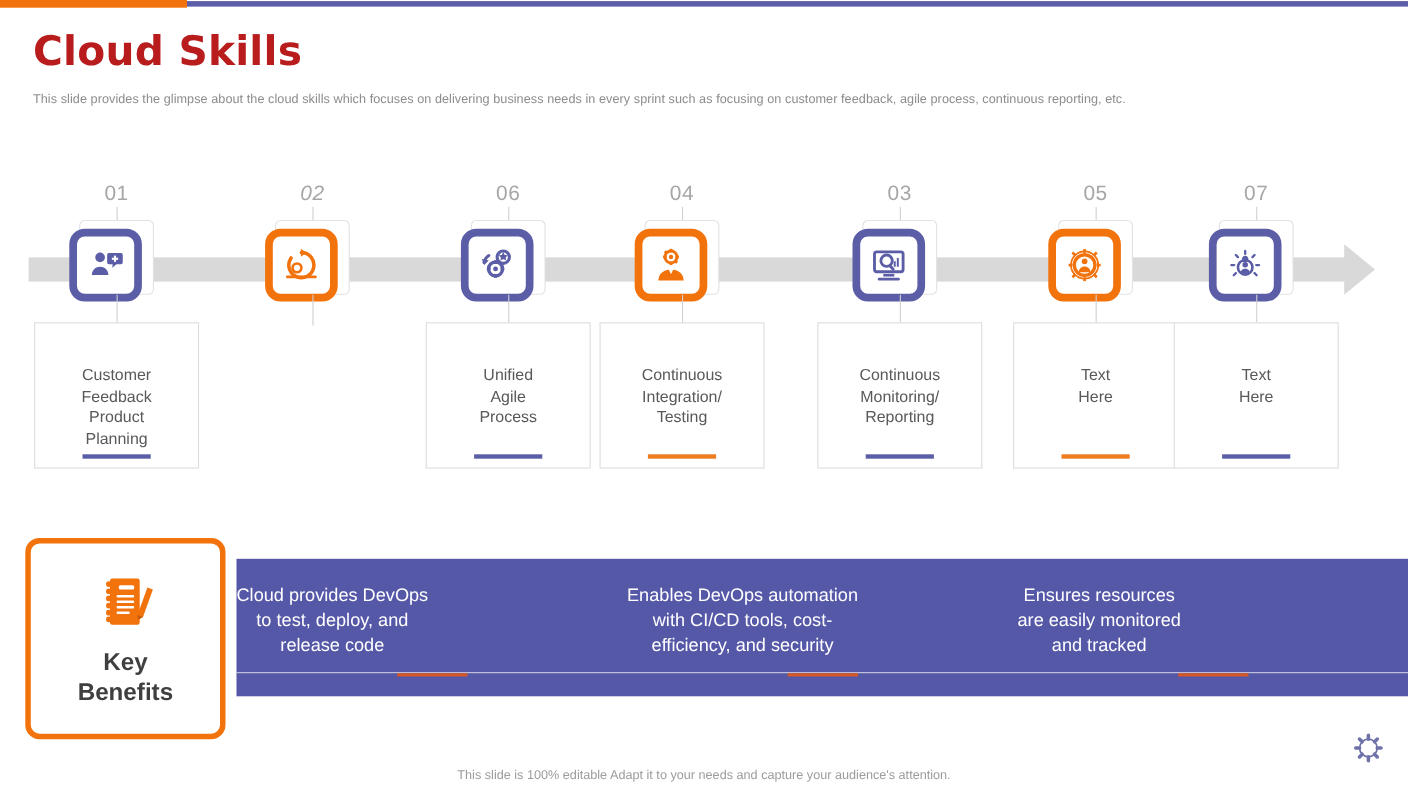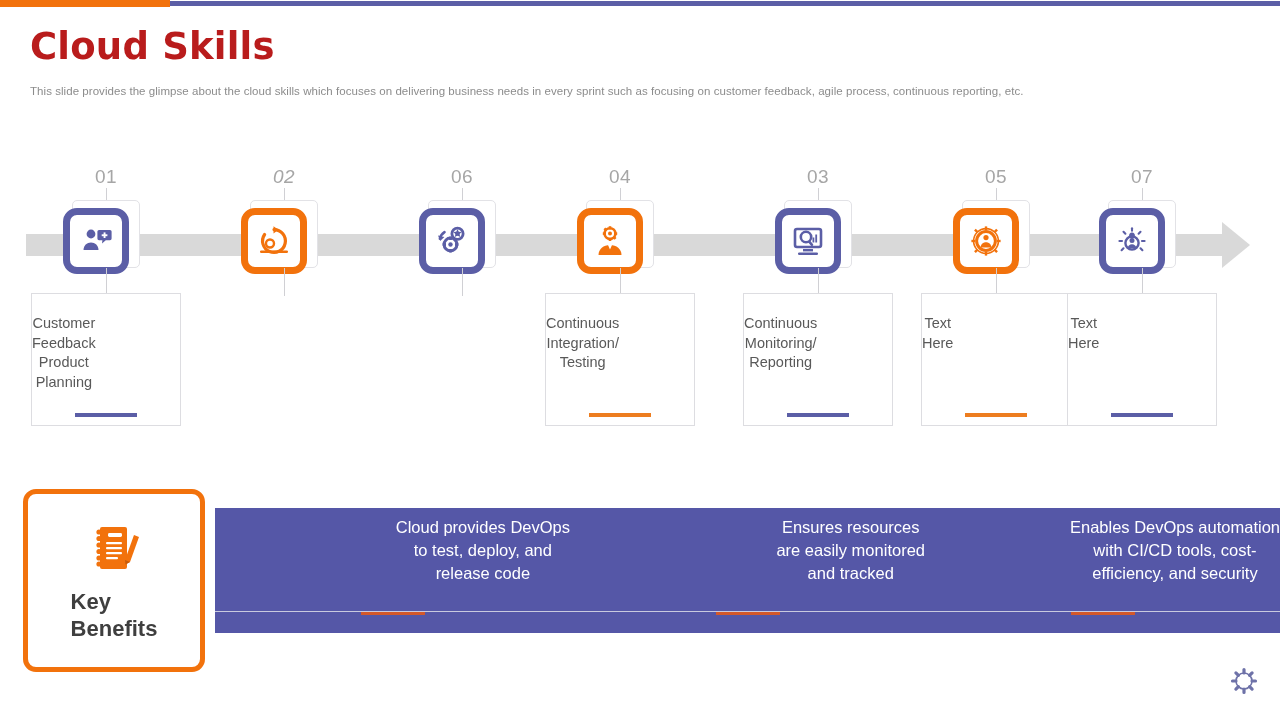--- a/index.html
+++ b/index.html
@@ -133,7 +133,8 @@
     border: 1px solid #DDDDE1;
     display: flex;
     align-items: flex-start;
-    padding-top: 20px;
+    justify-content: center;
+    padding-top: 38px;
   }
   .card-label {
     font-size: 14.5px;

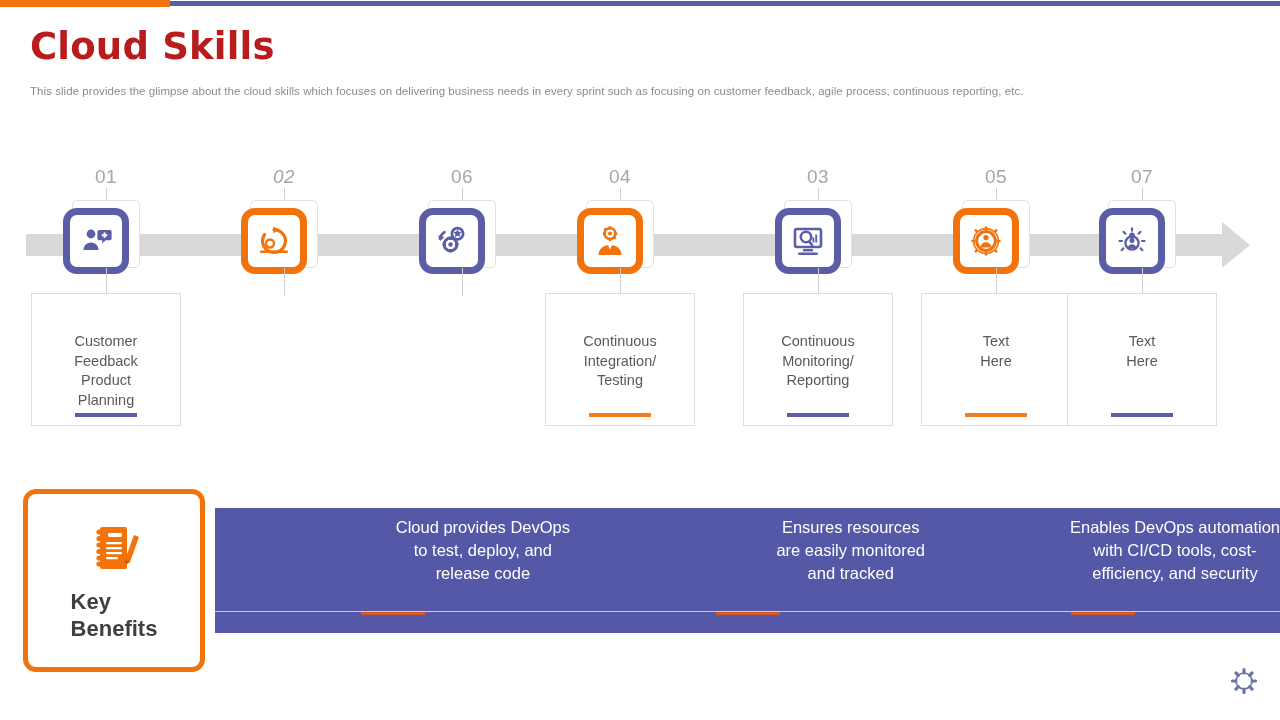--- a/index.html
+++ b/index.html
@@ -321,6 +321,12 @@
             </svg>
           </div>
           <div class="connector conn-bot"></div>
+          <div class="card">
+            <div class="card-label">Unified
+Agile
+Process</div>
+            <div class="card-rule"></div>
+          </div>
         </div>
         <div class="step" style="left: 540px;">
           <div class="step-num">04</div>

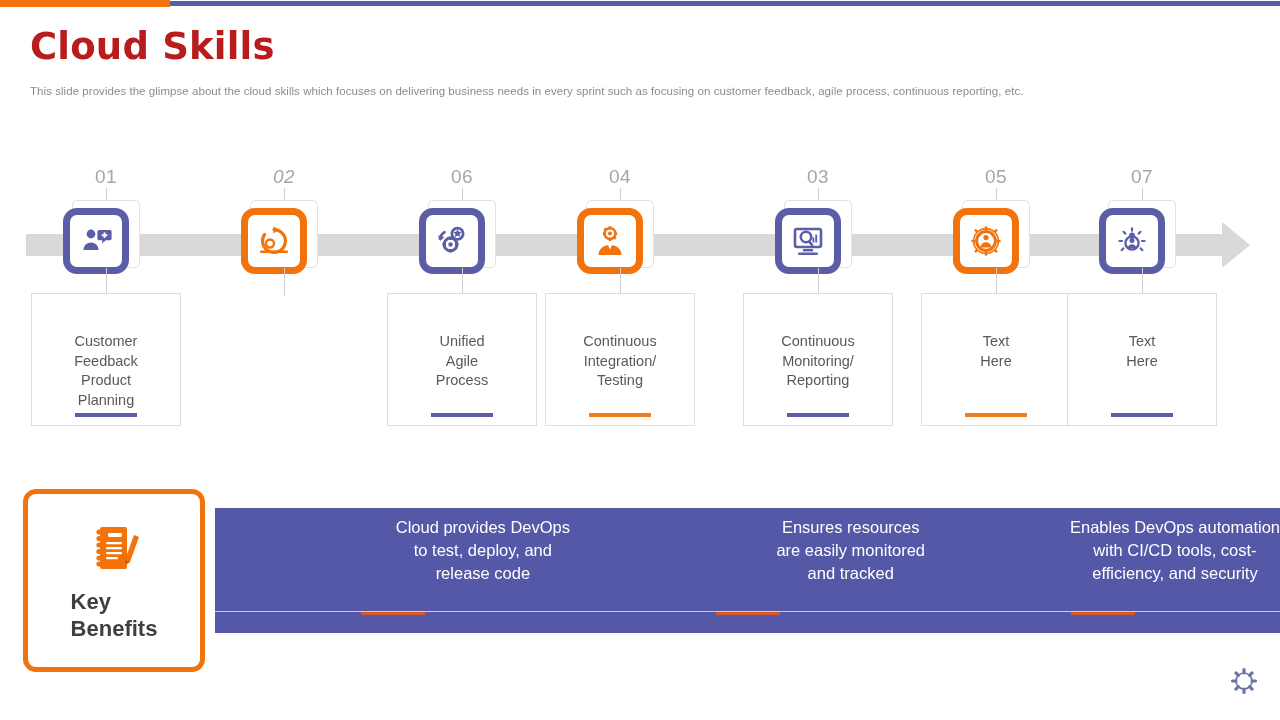--- a/index.html
+++ b/index.html
@@ -175,8 +175,8 @@
     position: relative;
     display: flex;
     align-items: flex-start;
-    justify-content: flex-end;
-    padding-top: 8px;
+    justify-content: flex-start;
+    padding-top: 22px;
   }
   .benefit-text {
     font-size: 16.5px;

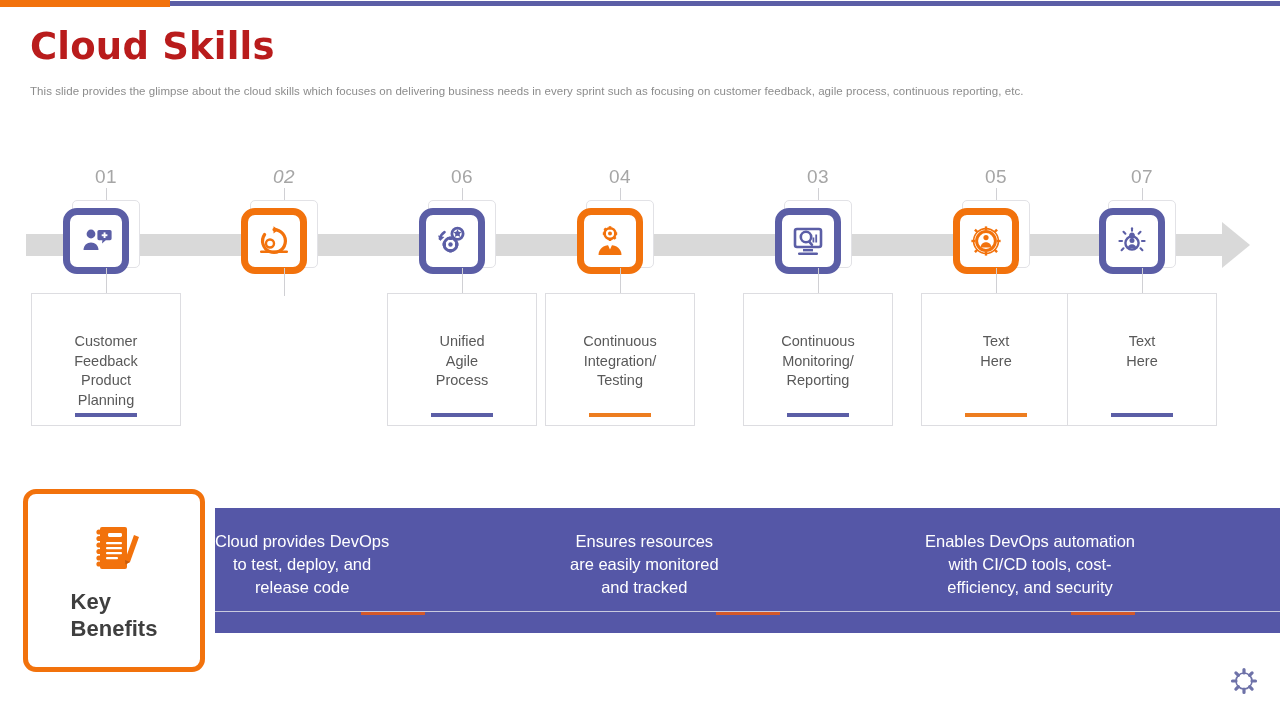--- a/index.html
+++ b/index.html
@@ -451,15 +451,15 @@
           <div class="benefit-rule"></div>
         </div>
         <div class="benefit">
+          <div class="benefit-text">Enables DevOps automation
+with CI/CD tools, cost-
+efficiency, and security</div>
+          <div class="benefit-rule"></div>
+        </div>
+        <div class="benefit">
           <div class="benefit-text">Ensures resources
 are easily monitored
 and tracked</div>
-          <div class="benefit-rule"></div>
-        </div>
-        <div class="benefit">
-          <div class="benefit-text">Enables DevOps automation
-with CI/CD tools, cost-
-efficiency, and security</div>
           <div class="benefit-rule"></div>
         </div>
       </div>

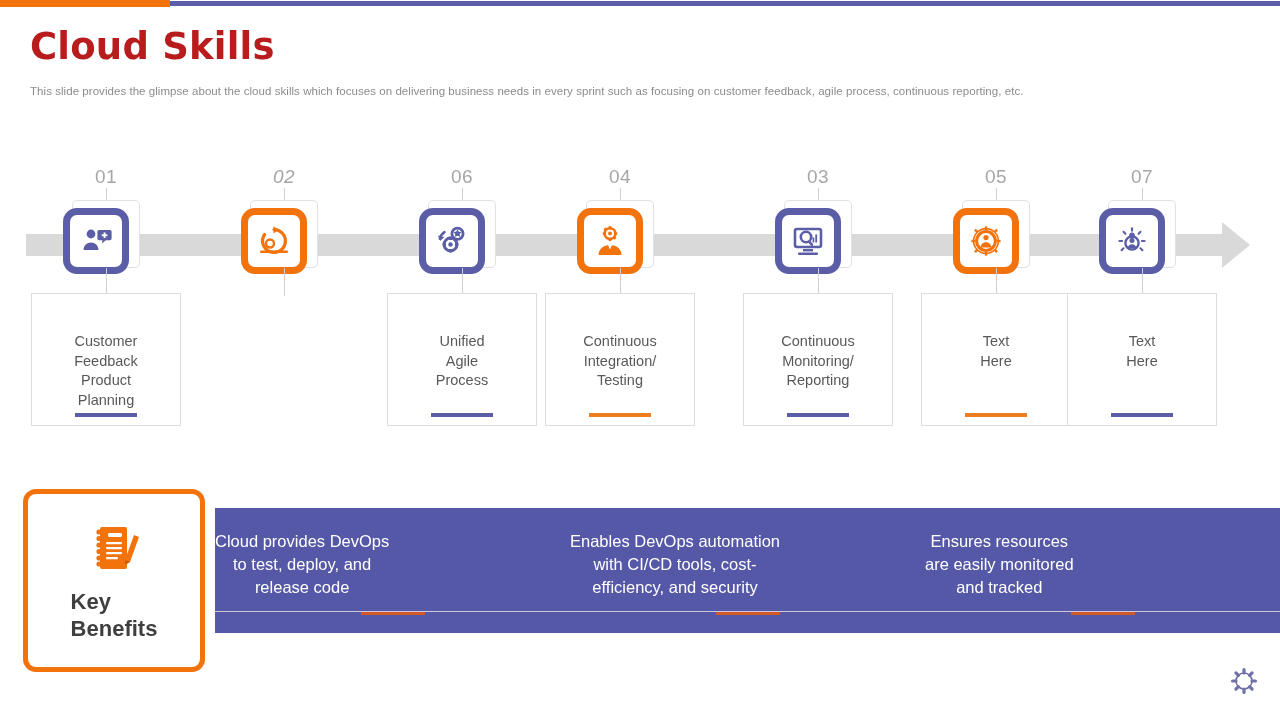--- a/index.html
+++ b/index.html
@@ -224,7 +224,7 @@
     font-size: 22px;
     font-weight: bold;
     color: #3F3F3F;
-    text-align: left;
+    text-align: center;
     line-height: 27px;
     white-space: pre-line;
   }

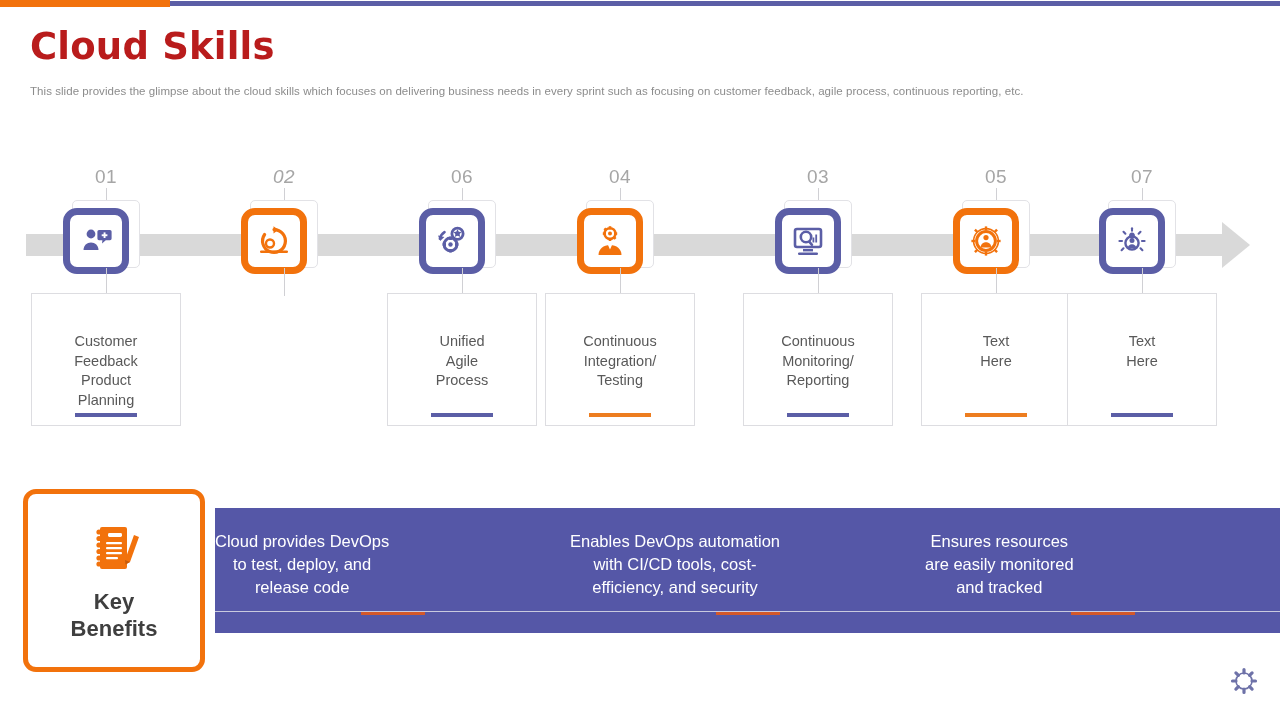--- a/index.html
+++ b/index.html
@@ -495,6 +495,7 @@
 Benefits</div>
   </div>
 
+  <div class="footer-note">This slide is 100% editable Adapt it to your needs and capture your audience's attention.</div>
   <div class="footer-gear">
     <svg width="36" height="36" viewBox="0 0 36 36">
       <g fill="none" stroke="#6E72A8" stroke-width="1.6">

